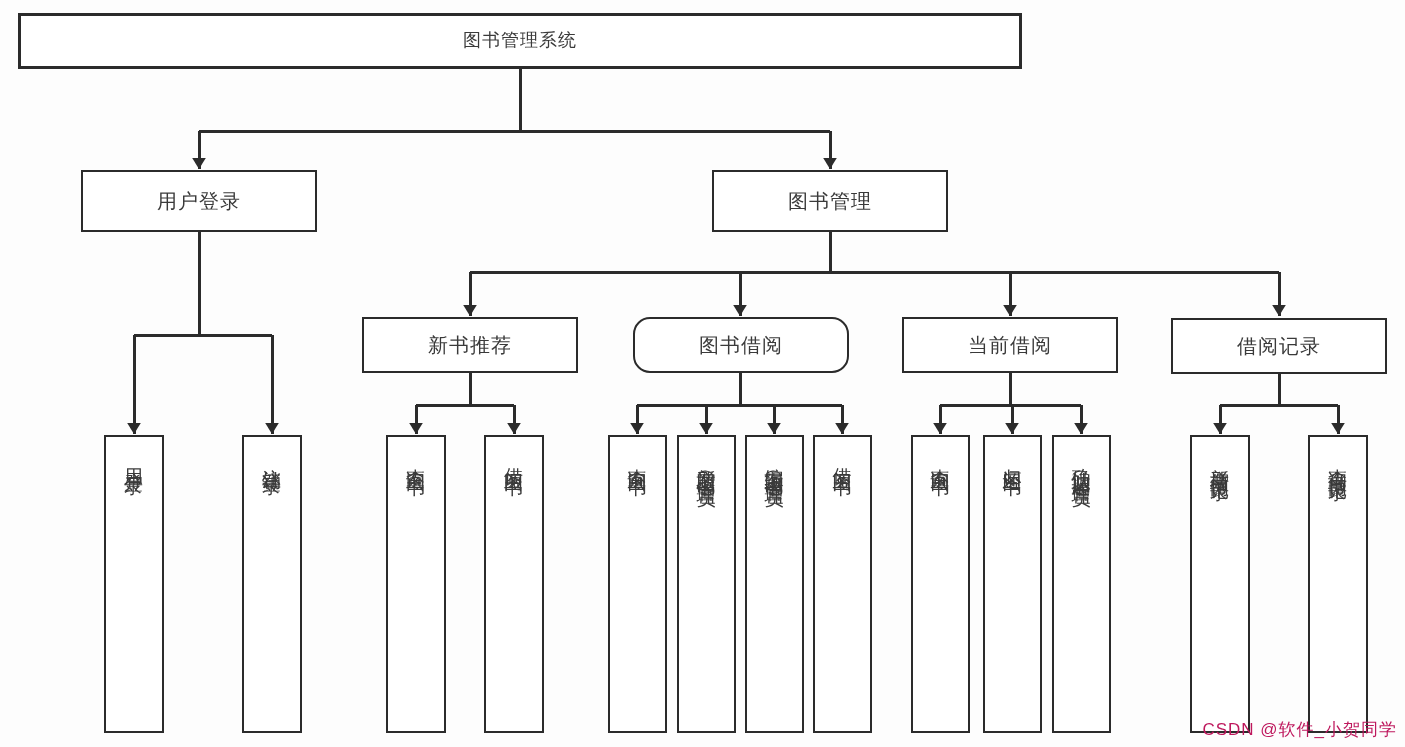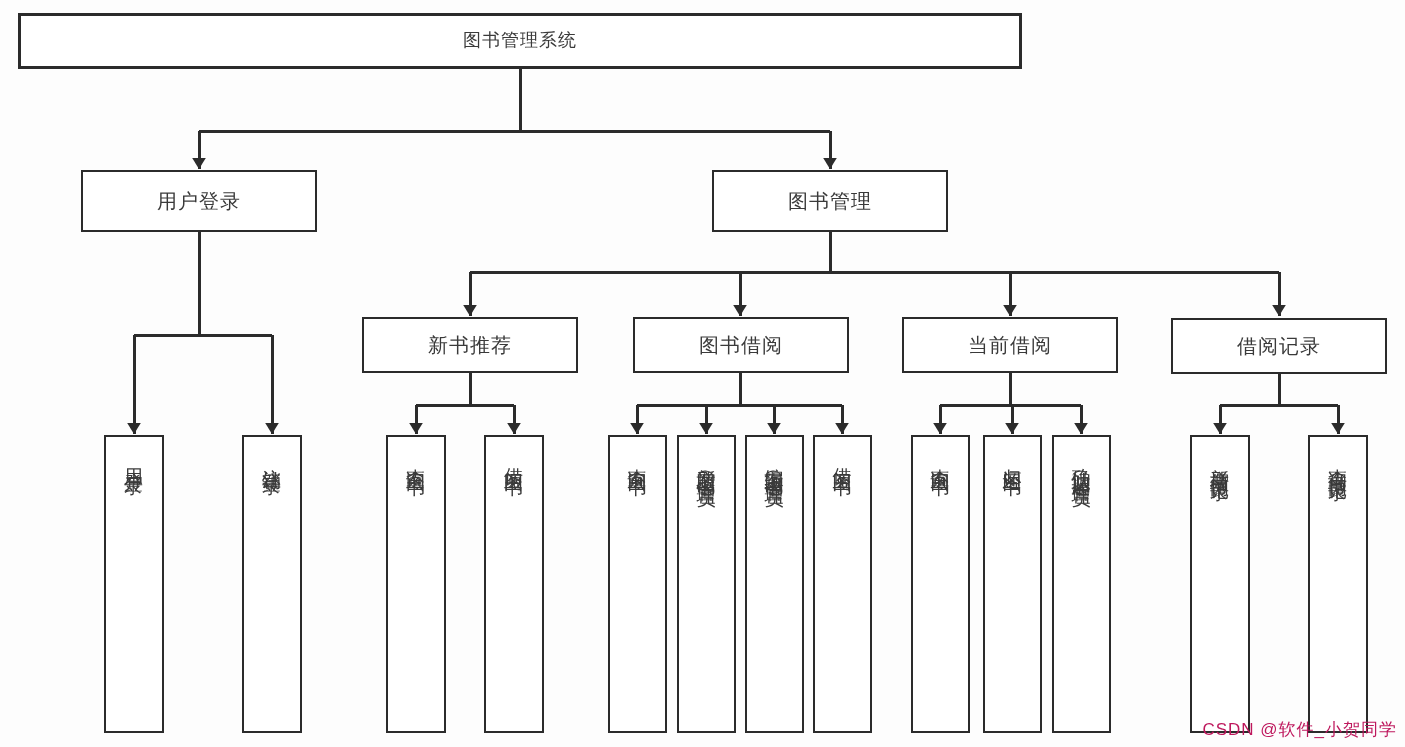--- a/index.html
+++ b/index.html
@@ -120,7 +120,7 @@
   <div class="node level-2" style="left: 362px; top: 317px; width: 216px; height: 56px;">
     <span class="lbl">新书推荐</span>
   </div>
-  <div class="node level-2" style="left: 633px; top: 317px; width: 216px; height: 56px;">
+  <div class="node level-2" style="left: 633px; top: 317px; width: 216px; height: 56px; border-radius: 17px;">
     <span class="lbl">图书借阅</span>
   </div>
   <div class="node level-2" style="left: 902px; top: 317px; width: 216px; height: 56px;">

